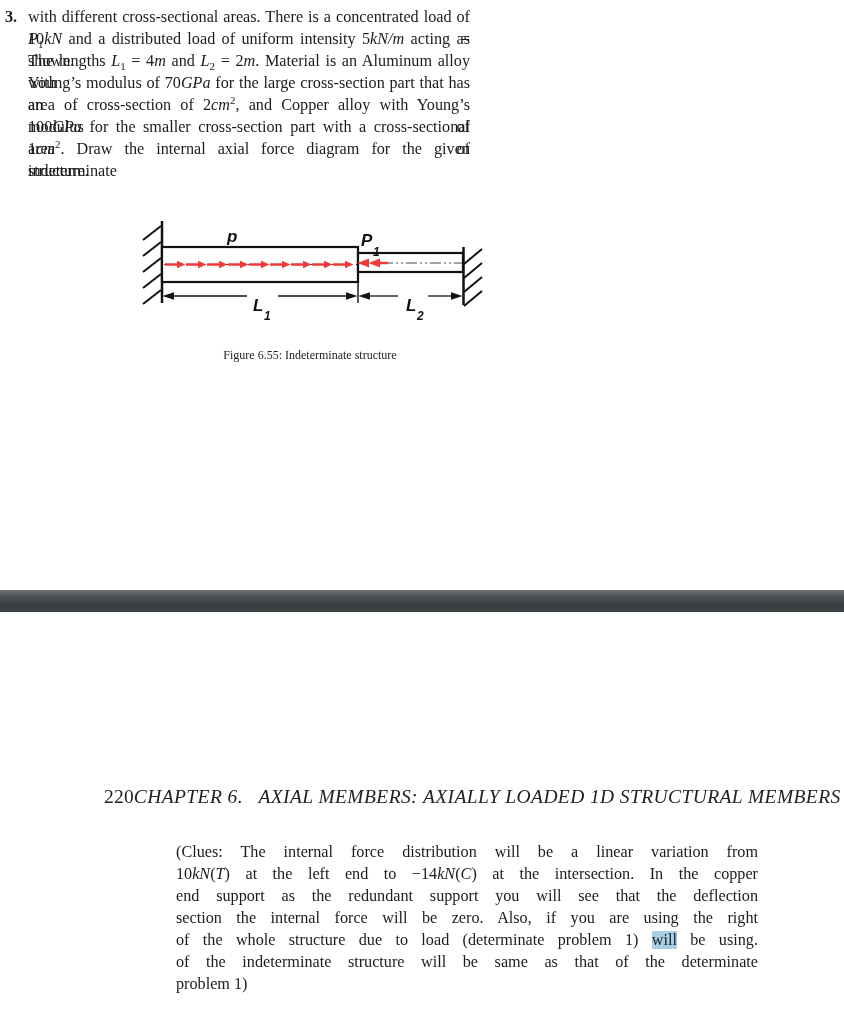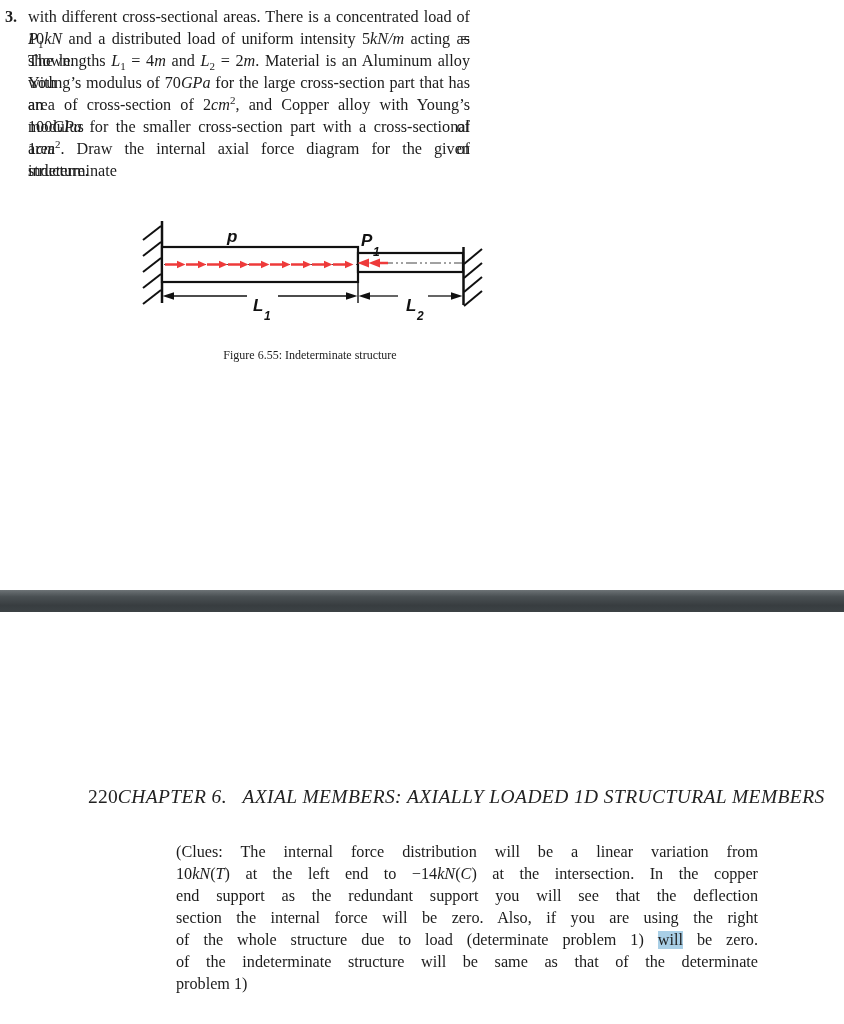--- a/index.html
+++ b/index.html
@@ -35,7 +35,7 @@
   }
 
   .chapter-header {
-    left:88px; top:786px; width:736px; font-size:19.5px; white-space:pre;
+    left:104px; top:786px; width:736px; font-size:19.5px; white-space:pre;
     letter-spacing:0.2px; color:#222;
   }
   .chapter-header .it { letter-spacing:0.4px; }

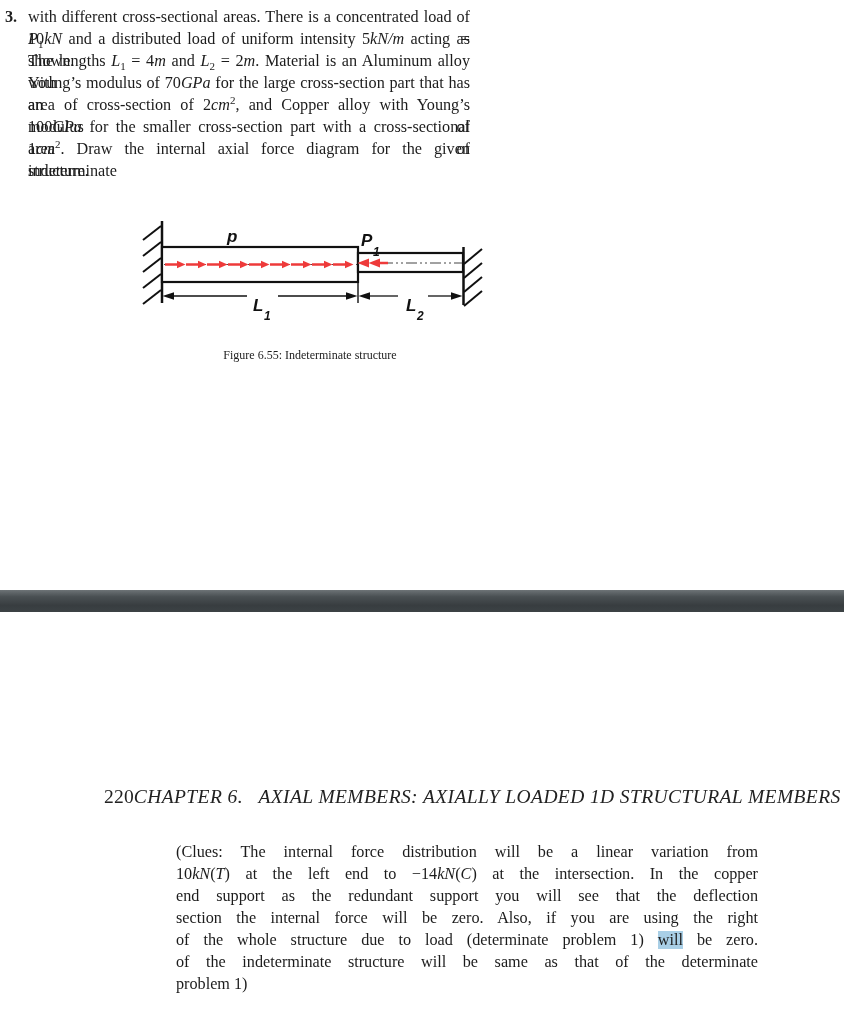--- a/index.html
+++ b/index.html
@@ -156,7 +156,7 @@
     <div class="tline"><span>10</span><span class="it">kN</span><span>(</span><span class="it">T</span><span>) at the left end to −14</span><span class="it">kN</span><span>(</span><span class="it">C</span><span>) at the intersection.  In the copper</span></div>
     <div class="tline"><span>end support as the redundant support you will see that the deflection</span></div>
     <div class="tline"><span>section the internal force will be zero.  Also, if you are using the right</span></div>
-    <div class="tline"><span>of the whole structure due to load (determinate problem 1) </span><span class="hl">will</span><span> be zero.</span></div>
+    <div class="tline"><span>of the whole structure due to load (determinate problem 1) </span><span class="hl">will</span><span> be using.</span></div>
     <div class="tline"><span>of the indeterminate structure will be same as that of the determinate</span></div>
     <div class="tline last"><span>problem 1)</span></div>
   </div>

